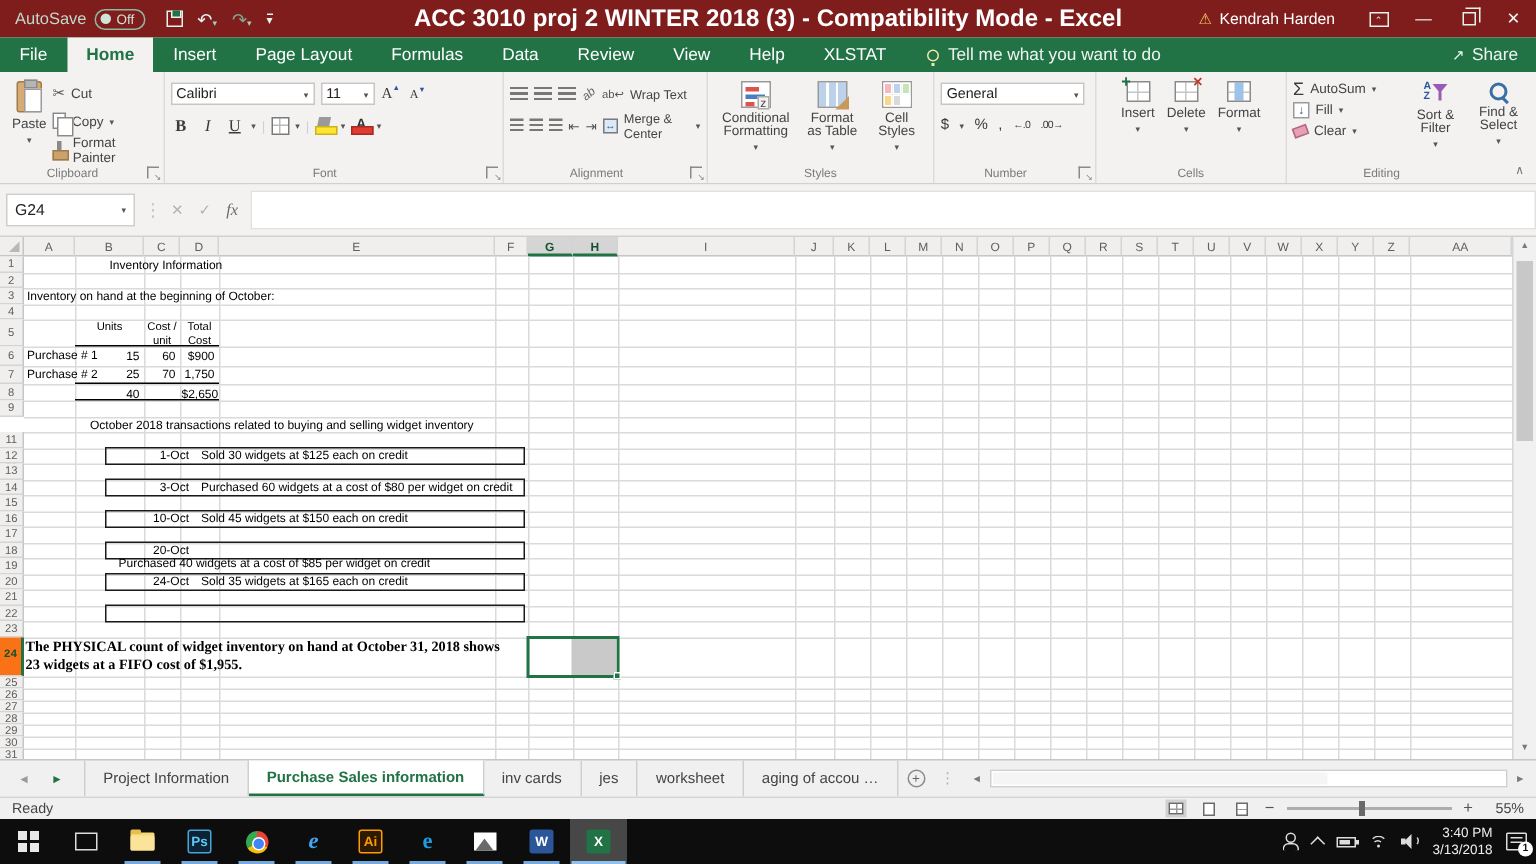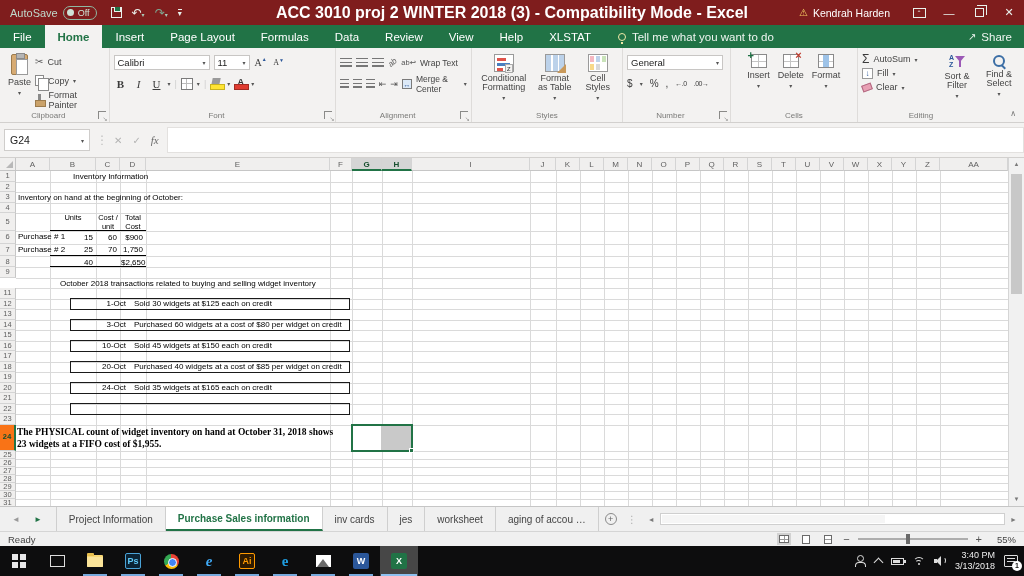--- a/index.html
+++ b/index.html
@@ -629,7 +629,7 @@
           <div class="tx-date">10-Oct</div>
           <div class="tx-desc">Sold 45 widgets at $150 each on credit</div>
         </div>
-        <div class="tx-box" style="left: 50px; width: 280px; top: 203px; height: 12px;">
+        <div class="tx-box" style="left: 50px; width: 280px; top: 203px; height: 12px; flex-direction: column;">
           <div class="tx-date">20-Oct</div>
           <div class="tx-desc">Purchased 40 widgets at a cost of $85 per widget on credit</div>
         </div>

